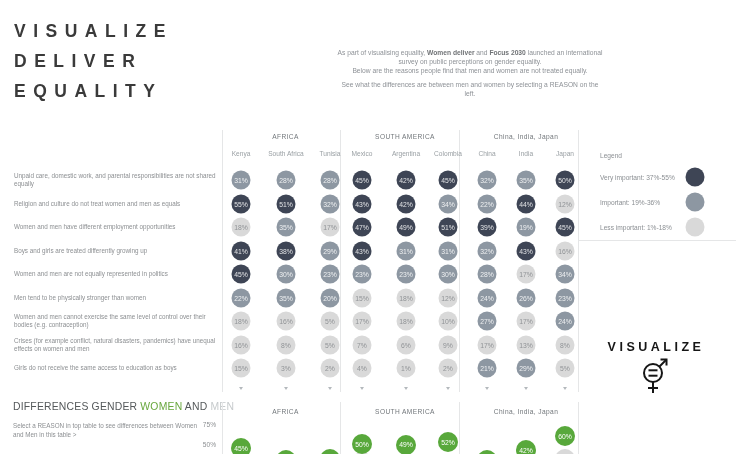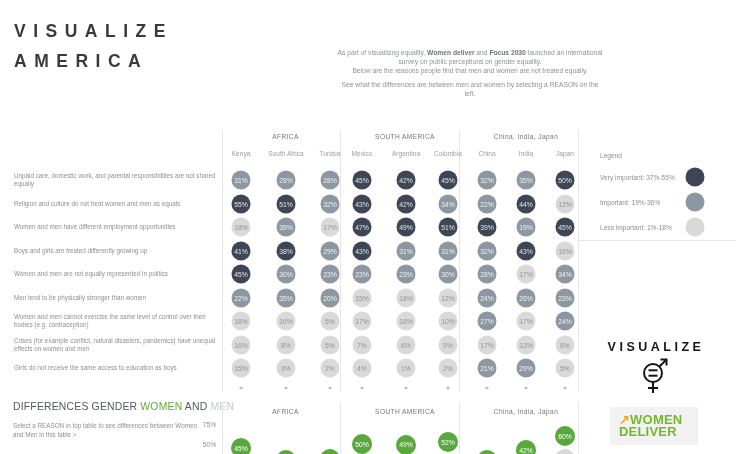--- a/index.html
+++ b/index.html
@@ -58,7 +58,7 @@
 
   <div id="title">
     <div>VISUALIZE</div>
-    <div>AMERICA</div>
+    <div>DELIVER</div>
   </div>
 
   <div id="intro">

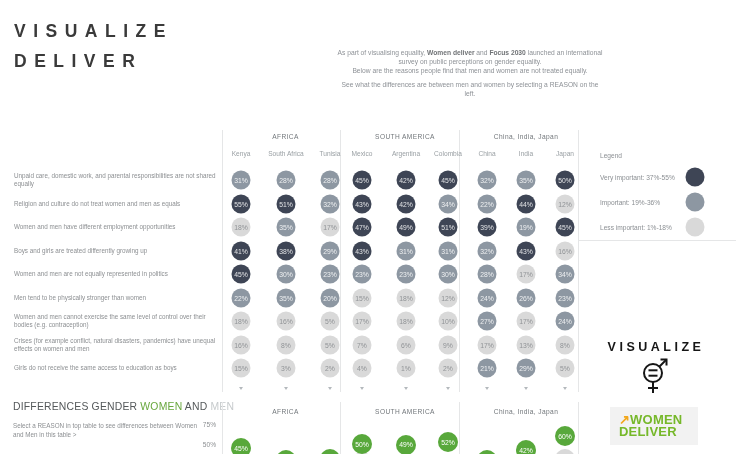--- a/index.html
+++ b/index.html
@@ -59,6 +59,7 @@
   <div id="title">
     <div>VISUALIZE</div>
     <div>DELIVER</div>
+    <div>EQUALITY</div>
   </div>
 
   <div id="intro">

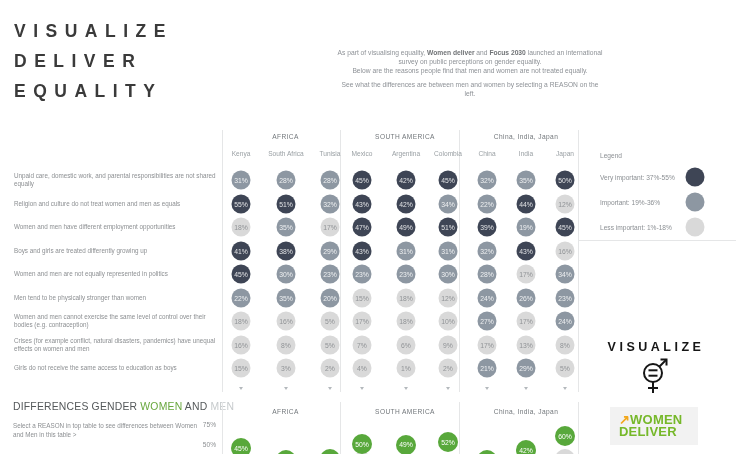--- a/index.html
+++ b/index.html
@@ -242,10 +242,6 @@
     </g>
   </svg>
 
-  <div id="wdlogo">
-    <div class="l"><span id="wd-arrow" style="color: rgb(242, 167, 27);">↗</span><span id="wd-w" style="color: rgb(118, 184, 42);">WOMEN</span></div>
-    <div class="l" id="wd-d" style="color: rgb(118, 184, 42);">DELIVER</div>
-  </div>
 
 </div>
 

